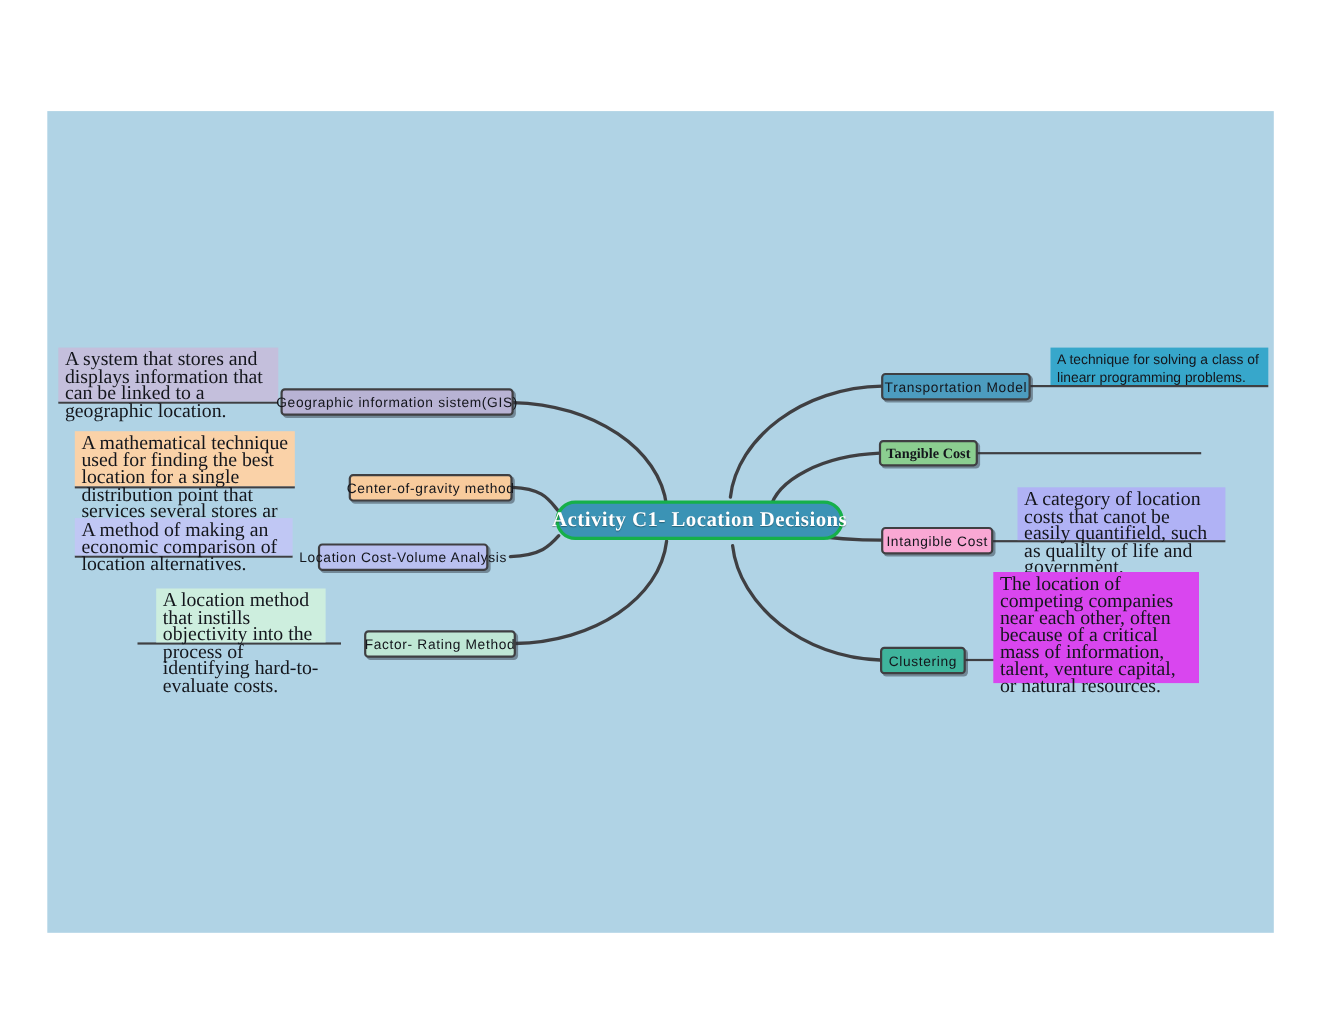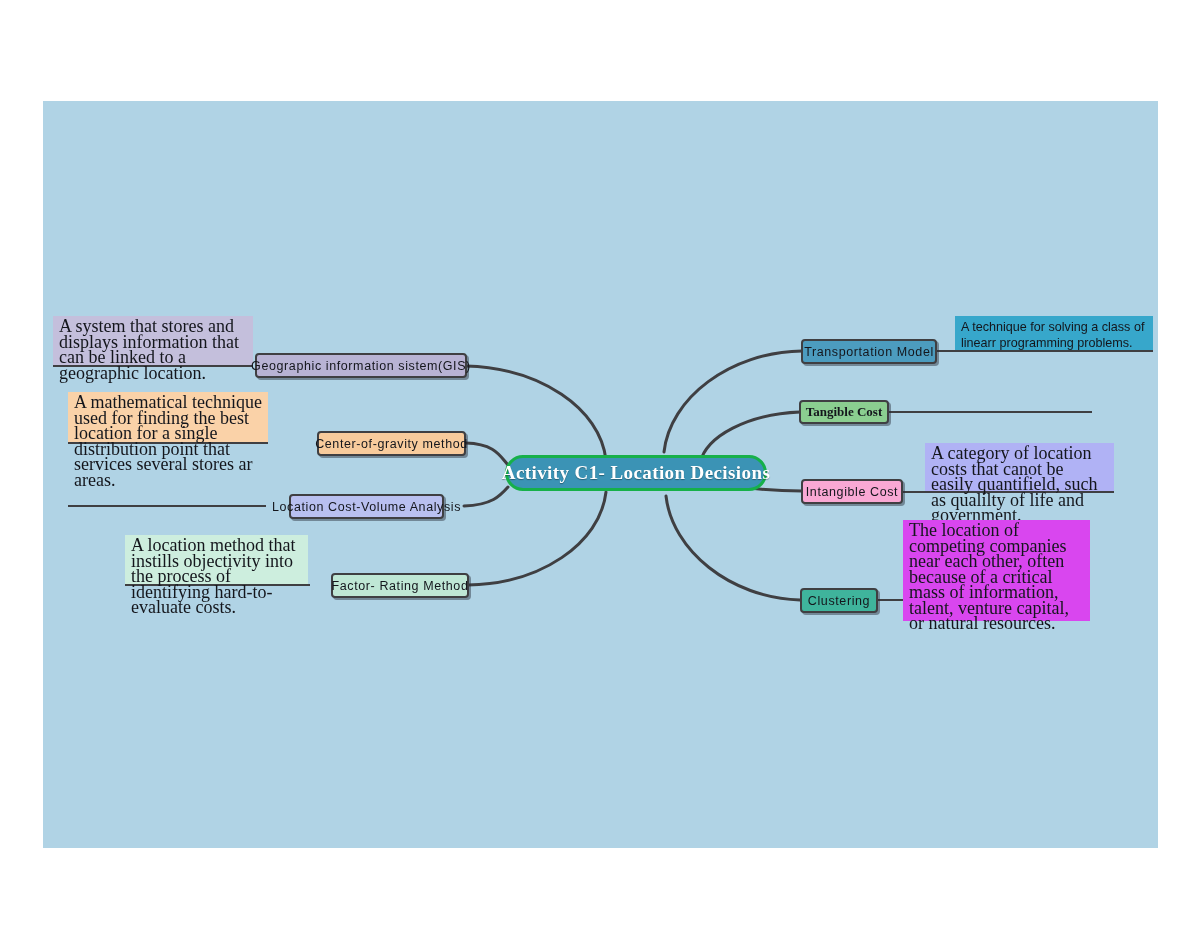--- a/index.html
+++ b/index.html
@@ -135,6 +135,7 @@
   </div>
 
   <div class="note-line" style="left:68px; top:505px; width:198px;"></div>
+  <div class="note" style="left:68px; top:471px; width:198px; height:34px; background:#c0c7f4;">A method of making an economic comparison of location alternatives.</div>
   <div class="node" style="left:289px; top:494px; width:155px; height:25px; background:#b9c0f0;">
     <span>Location Cost-Volume Analysis</span>
   </div>

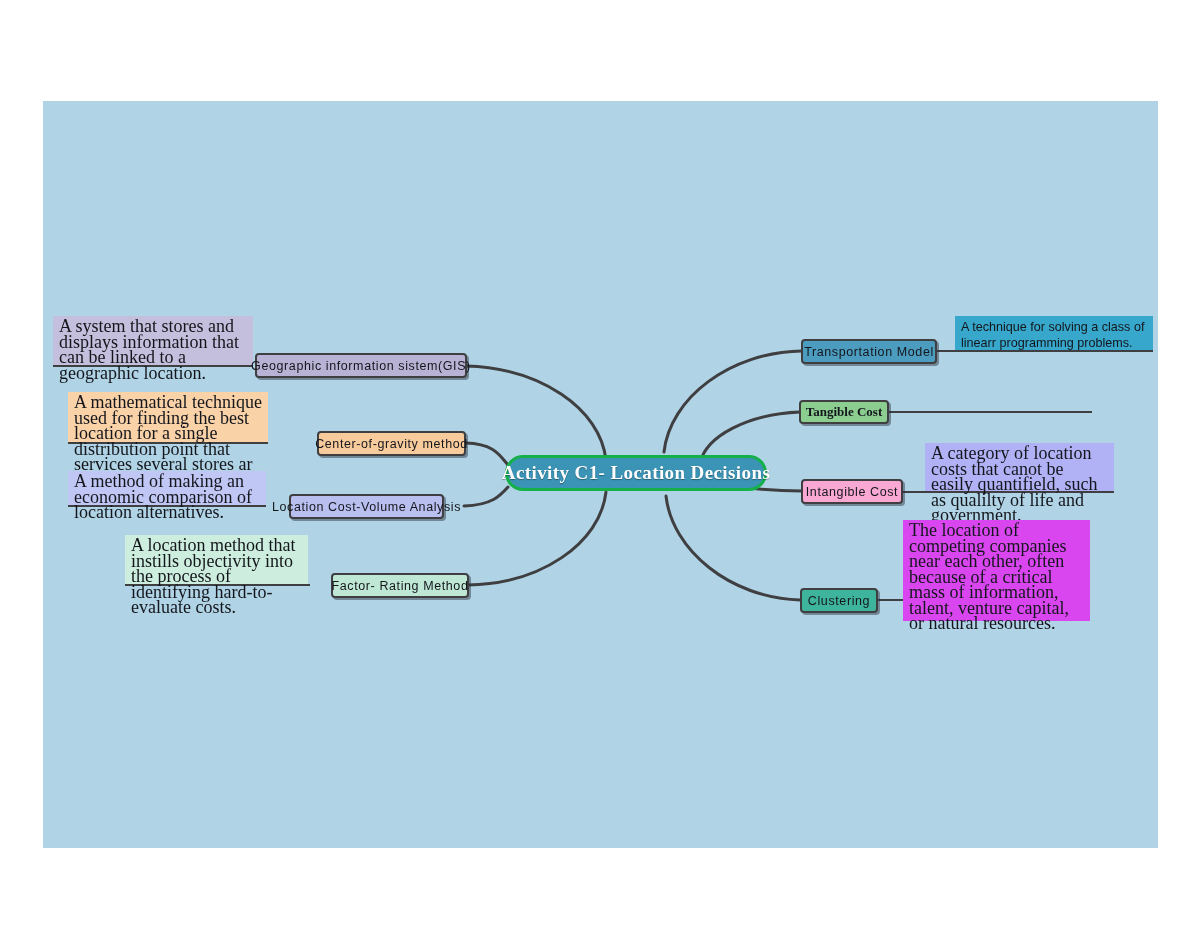--- a/index.html
+++ b/index.html
@@ -141,7 +141,7 @@
   </div>
 
   <div class="note-line" style="left:125px; top:584px; width:185px;"></div>
-  <div class="note" style="left:125px; top:535px; width:183px; height:49px; background:#cdeede;">A location method that instills objectivity into the process of identifying hard-to-evaluate costs.</div>
+  <div class="note" style="left:142px; top:535px; width:154px; height:49px; background:#cdeede;">A location method that instills objectivity into the process of identifying hard-to-evaluate costs.</div>
   <div class="node" style="left:331px; top:573px; width:138px; height:25px; background:#bfe7d5;">
     <span>Factor- Rating Method</span>
   </div>

